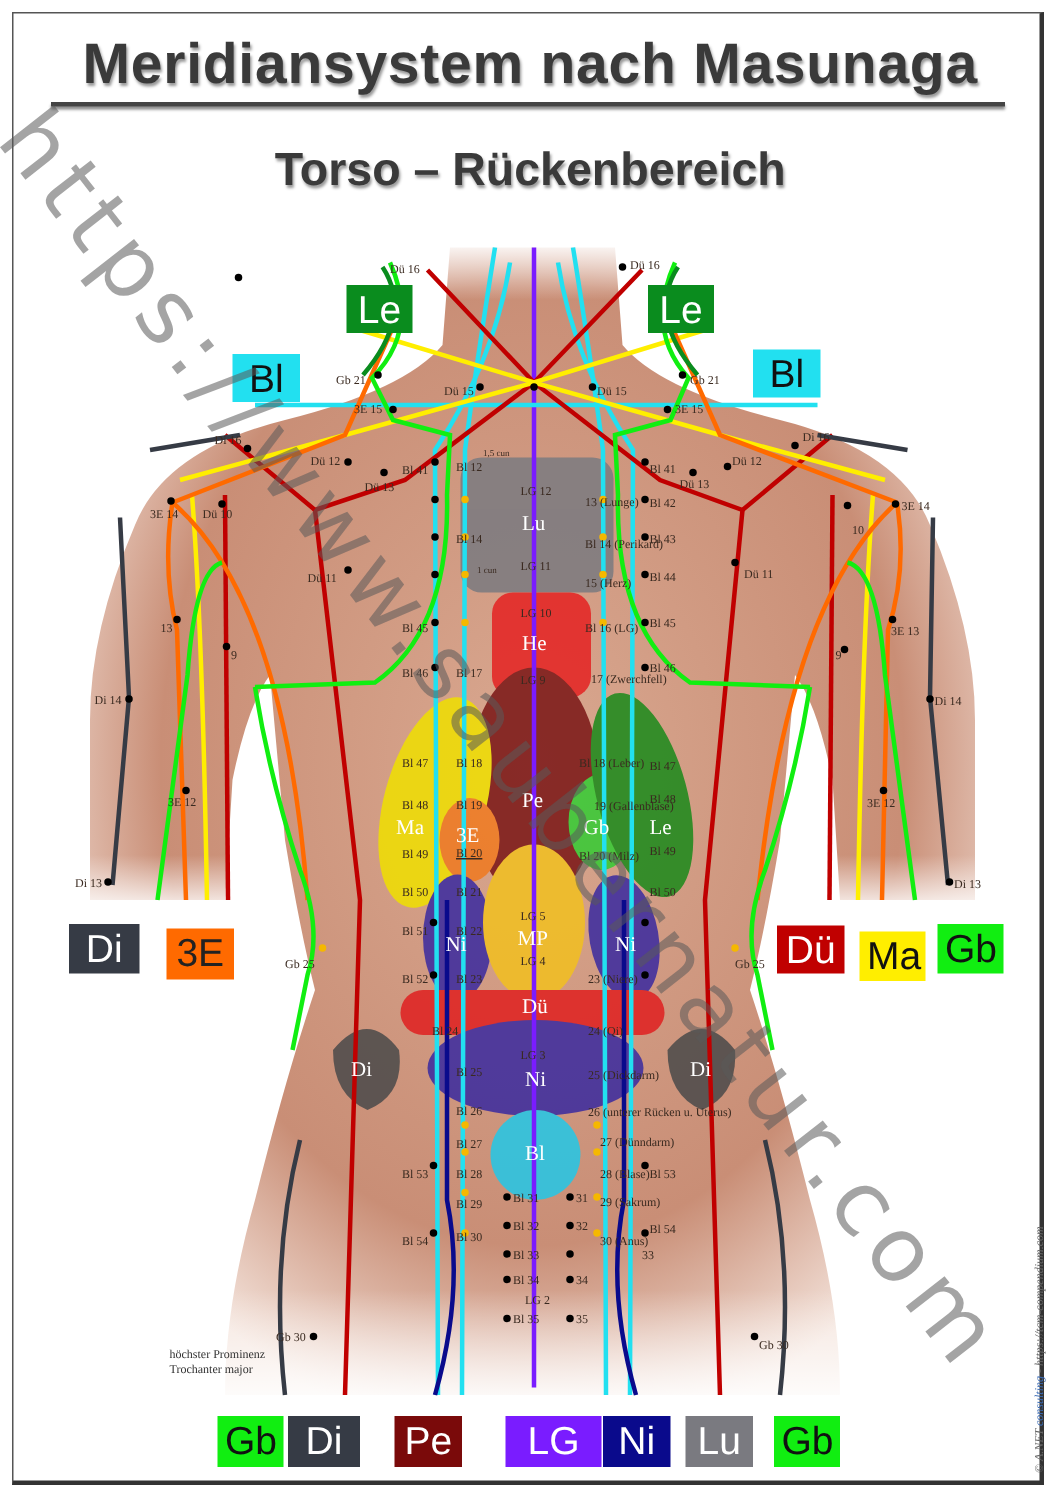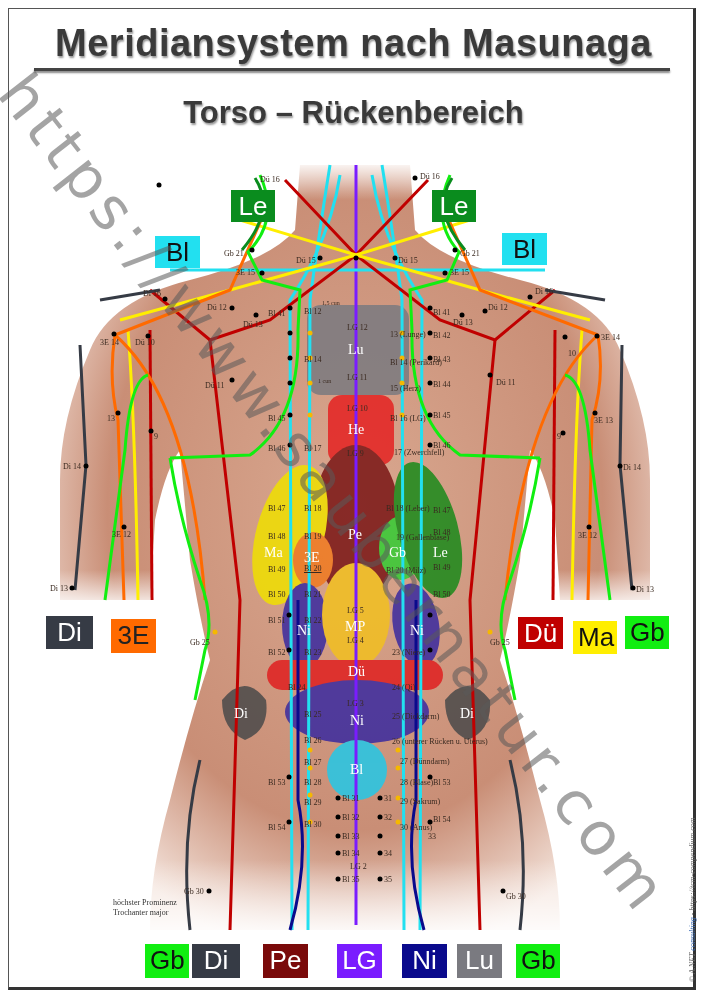--- a/index.html
+++ b/index.html
@@ -362,7 +362,7 @@
 <div class="tag" style="left:145px;top:944px;width:44px;height:34px;background:#11ee11;color:#111;">Gb</div>
 <div class="tag" style="left:192px;top:944px;width:48px;height:34px;background:#363b45;color:#fff;">Di</div>
 <div class="tag" style="left:263px;top:944px;width:45px;height:34px;background:#7a0a0a;color:#fff;">Pe</div>
-<div class="tag" style="left:337px;top:944px;width:45px;height:34px;background:#7a1cff;color:#fff;">LG</div>
+<div class="tag" style="left:337px;top:944px;width:64px;height:34px;background:#7a1cff;color:#fff;">LG</div>
 <div class="tag" style="left:402px;top:944px;width:45px;height:34px;background:#0a0a8c;color:#fff;">Ni</div>
 <div class="tag" style="left:457px;top:944px;width:45px;height:34px;background:#7a7a80;color:#fff;">Lu</div>
 <div class="tag" style="left:516px;top:944px;width:44px;height:34px;background:#11ee11;color:#111;">Gb</div>

